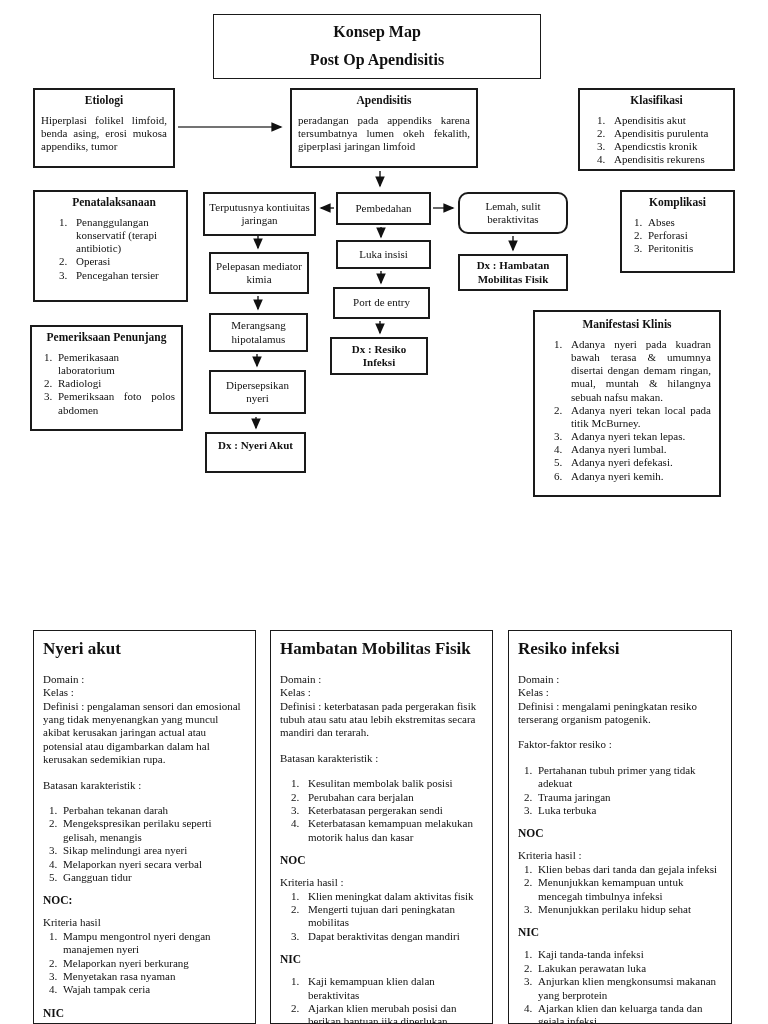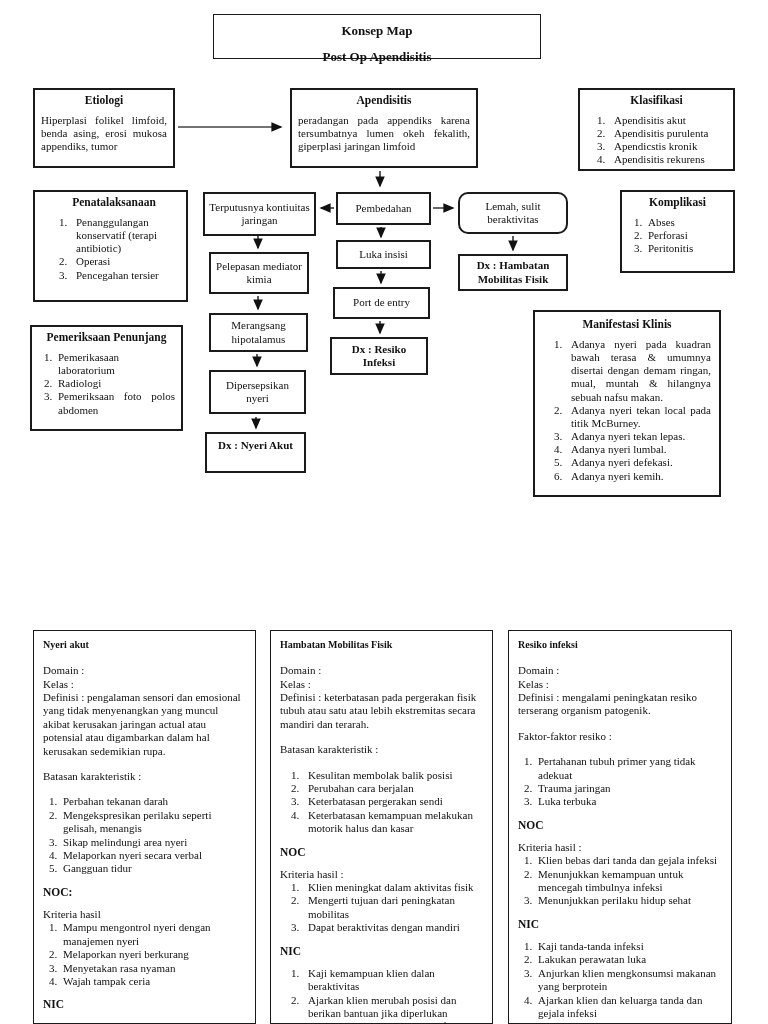--- a/index.html
+++ b/index.html
@@ -28,8 +28,8 @@
   .col-sub { font-weight:bold; font-size:11.5px; margin:9px 0 9px 0; }
   .gap { height:12px; }
   .line { margin:0; }
-  .title-box { position:absolute; left:213px; top:14px; width:328px; height:45px;
-               border:1.5px solid #1a1a1a; text-align:center; font-weight:bold; font-size:13px;
+  .title-box { position:absolute; left:213px; top:14px; width:328px; height:65px;
+               border:1.5px solid #1a1a1a; text-align:center; font-weight:bold; font-size:16px;
                padding-top:8px; }
   .title-box .t2 { margin-top:10px; }
 </style>

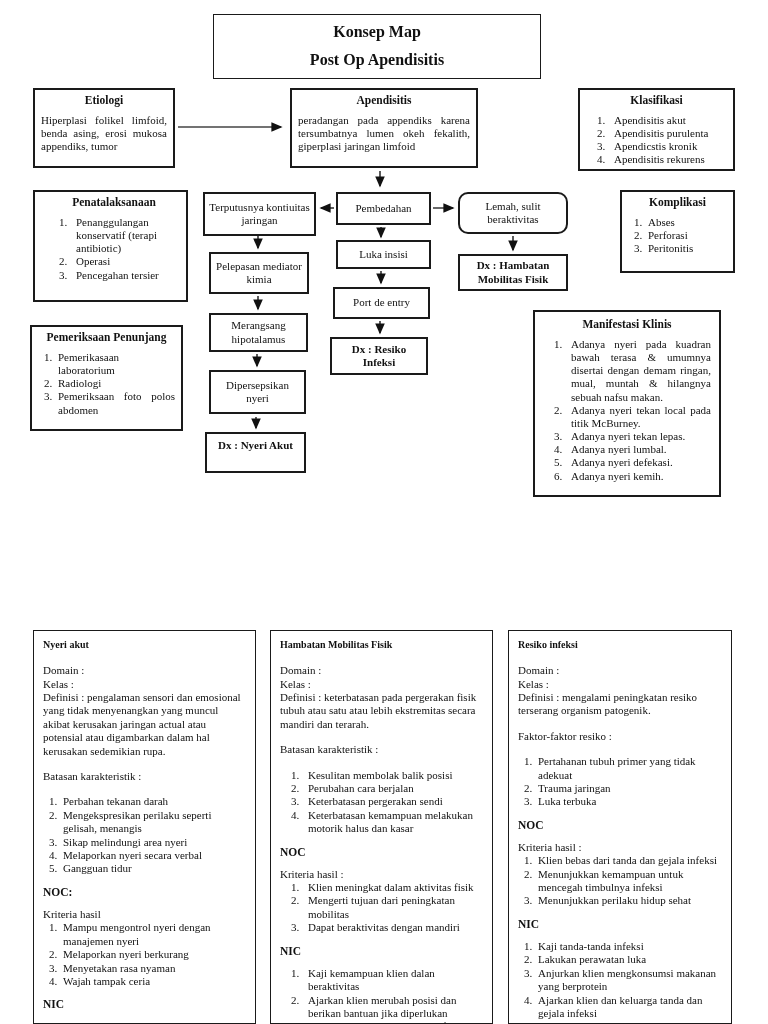--- a/index.html
+++ b/index.html
@@ -24,7 +24,7 @@
 
   .col { position:absolute; top:630px; height:394px; border:1.5px solid #1a1a1a; background:#fff;
          padding:8px 9px; font-size:11px; line-height:1.22; overflow:hidden; }
-  .col-h { font-weight:bold; font-size:10px; margin-bottom:13px; }
+  .col-h { font-weight:bold; font-size:17px; margin-bottom:13px; }
   .col-sub { font-weight:bold; font-size:11.5px; margin:9px 0 9px 0; }
   .gap { height:12px; }
   .line { margin:0; }

